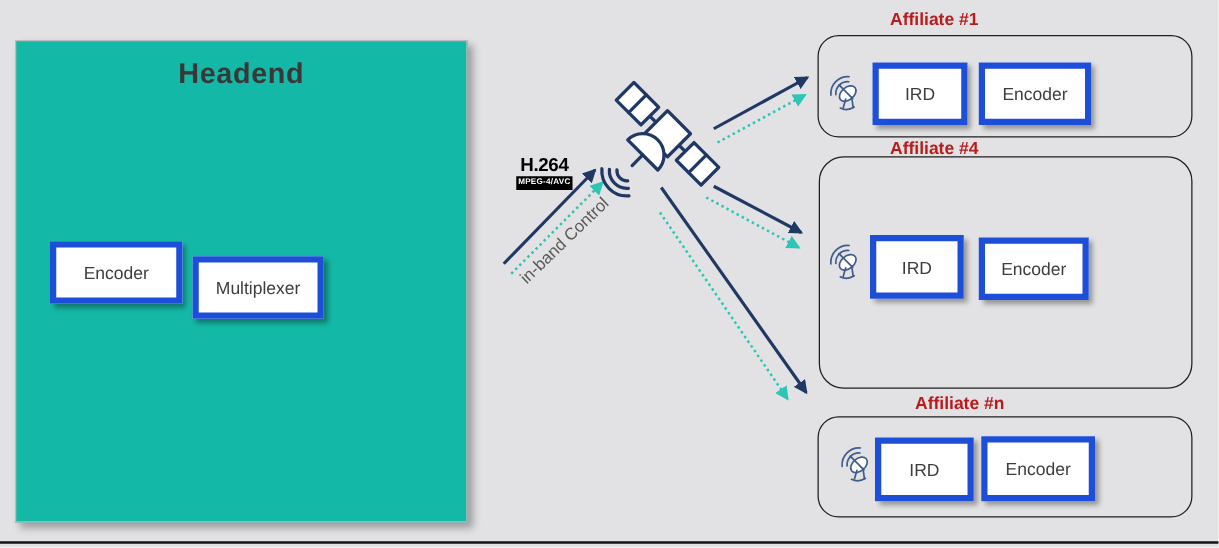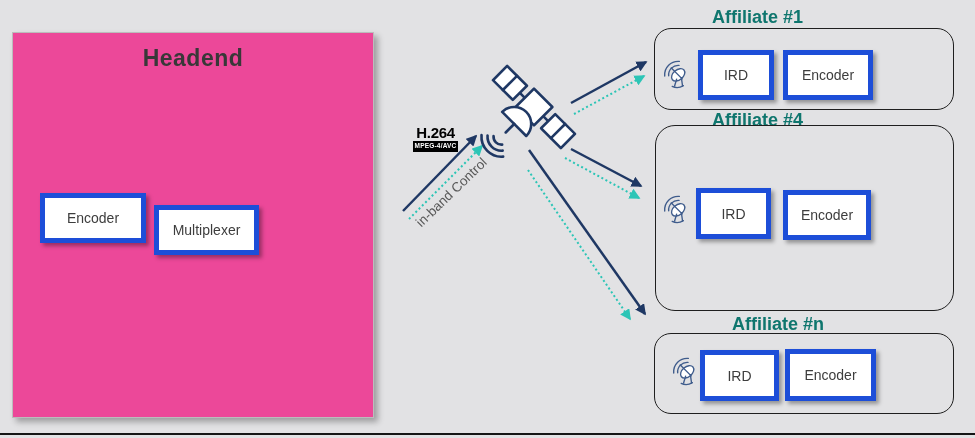--- a/index.html
+++ b/index.html
@@ -34,7 +34,7 @@
     background:transparent;
   }
   .affiliate-title {
-    position:absolute; font-size:18px; font-weight:bold; color:#0f766e;
+    position:absolute; font-size:14px; font-weight:bold; color:#b91c1c;
     white-space:nowrap;
   }
   .dish { position:absolute; }

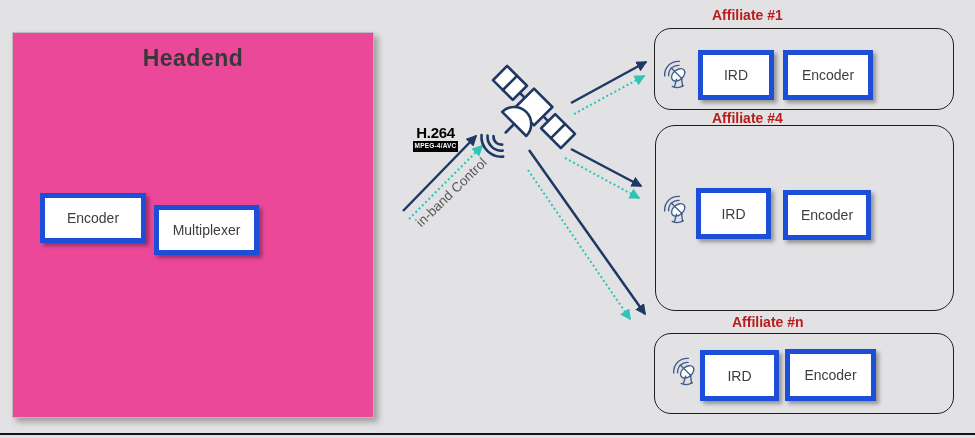--- a/index.html
+++ b/index.html
@@ -13,7 +13,7 @@
   
   .headend {
     position:absolute; left:12px; top:32px; width:360px; height:384px;
-    background:#ec4899; border:1px solid #bcbcbc;
+    background:#14b8a6; border:1px solid #bcbcbc;
     box-shadow:4px 4px 6px rgba(0,0,0,0.30);
   }
   .headend-title {

